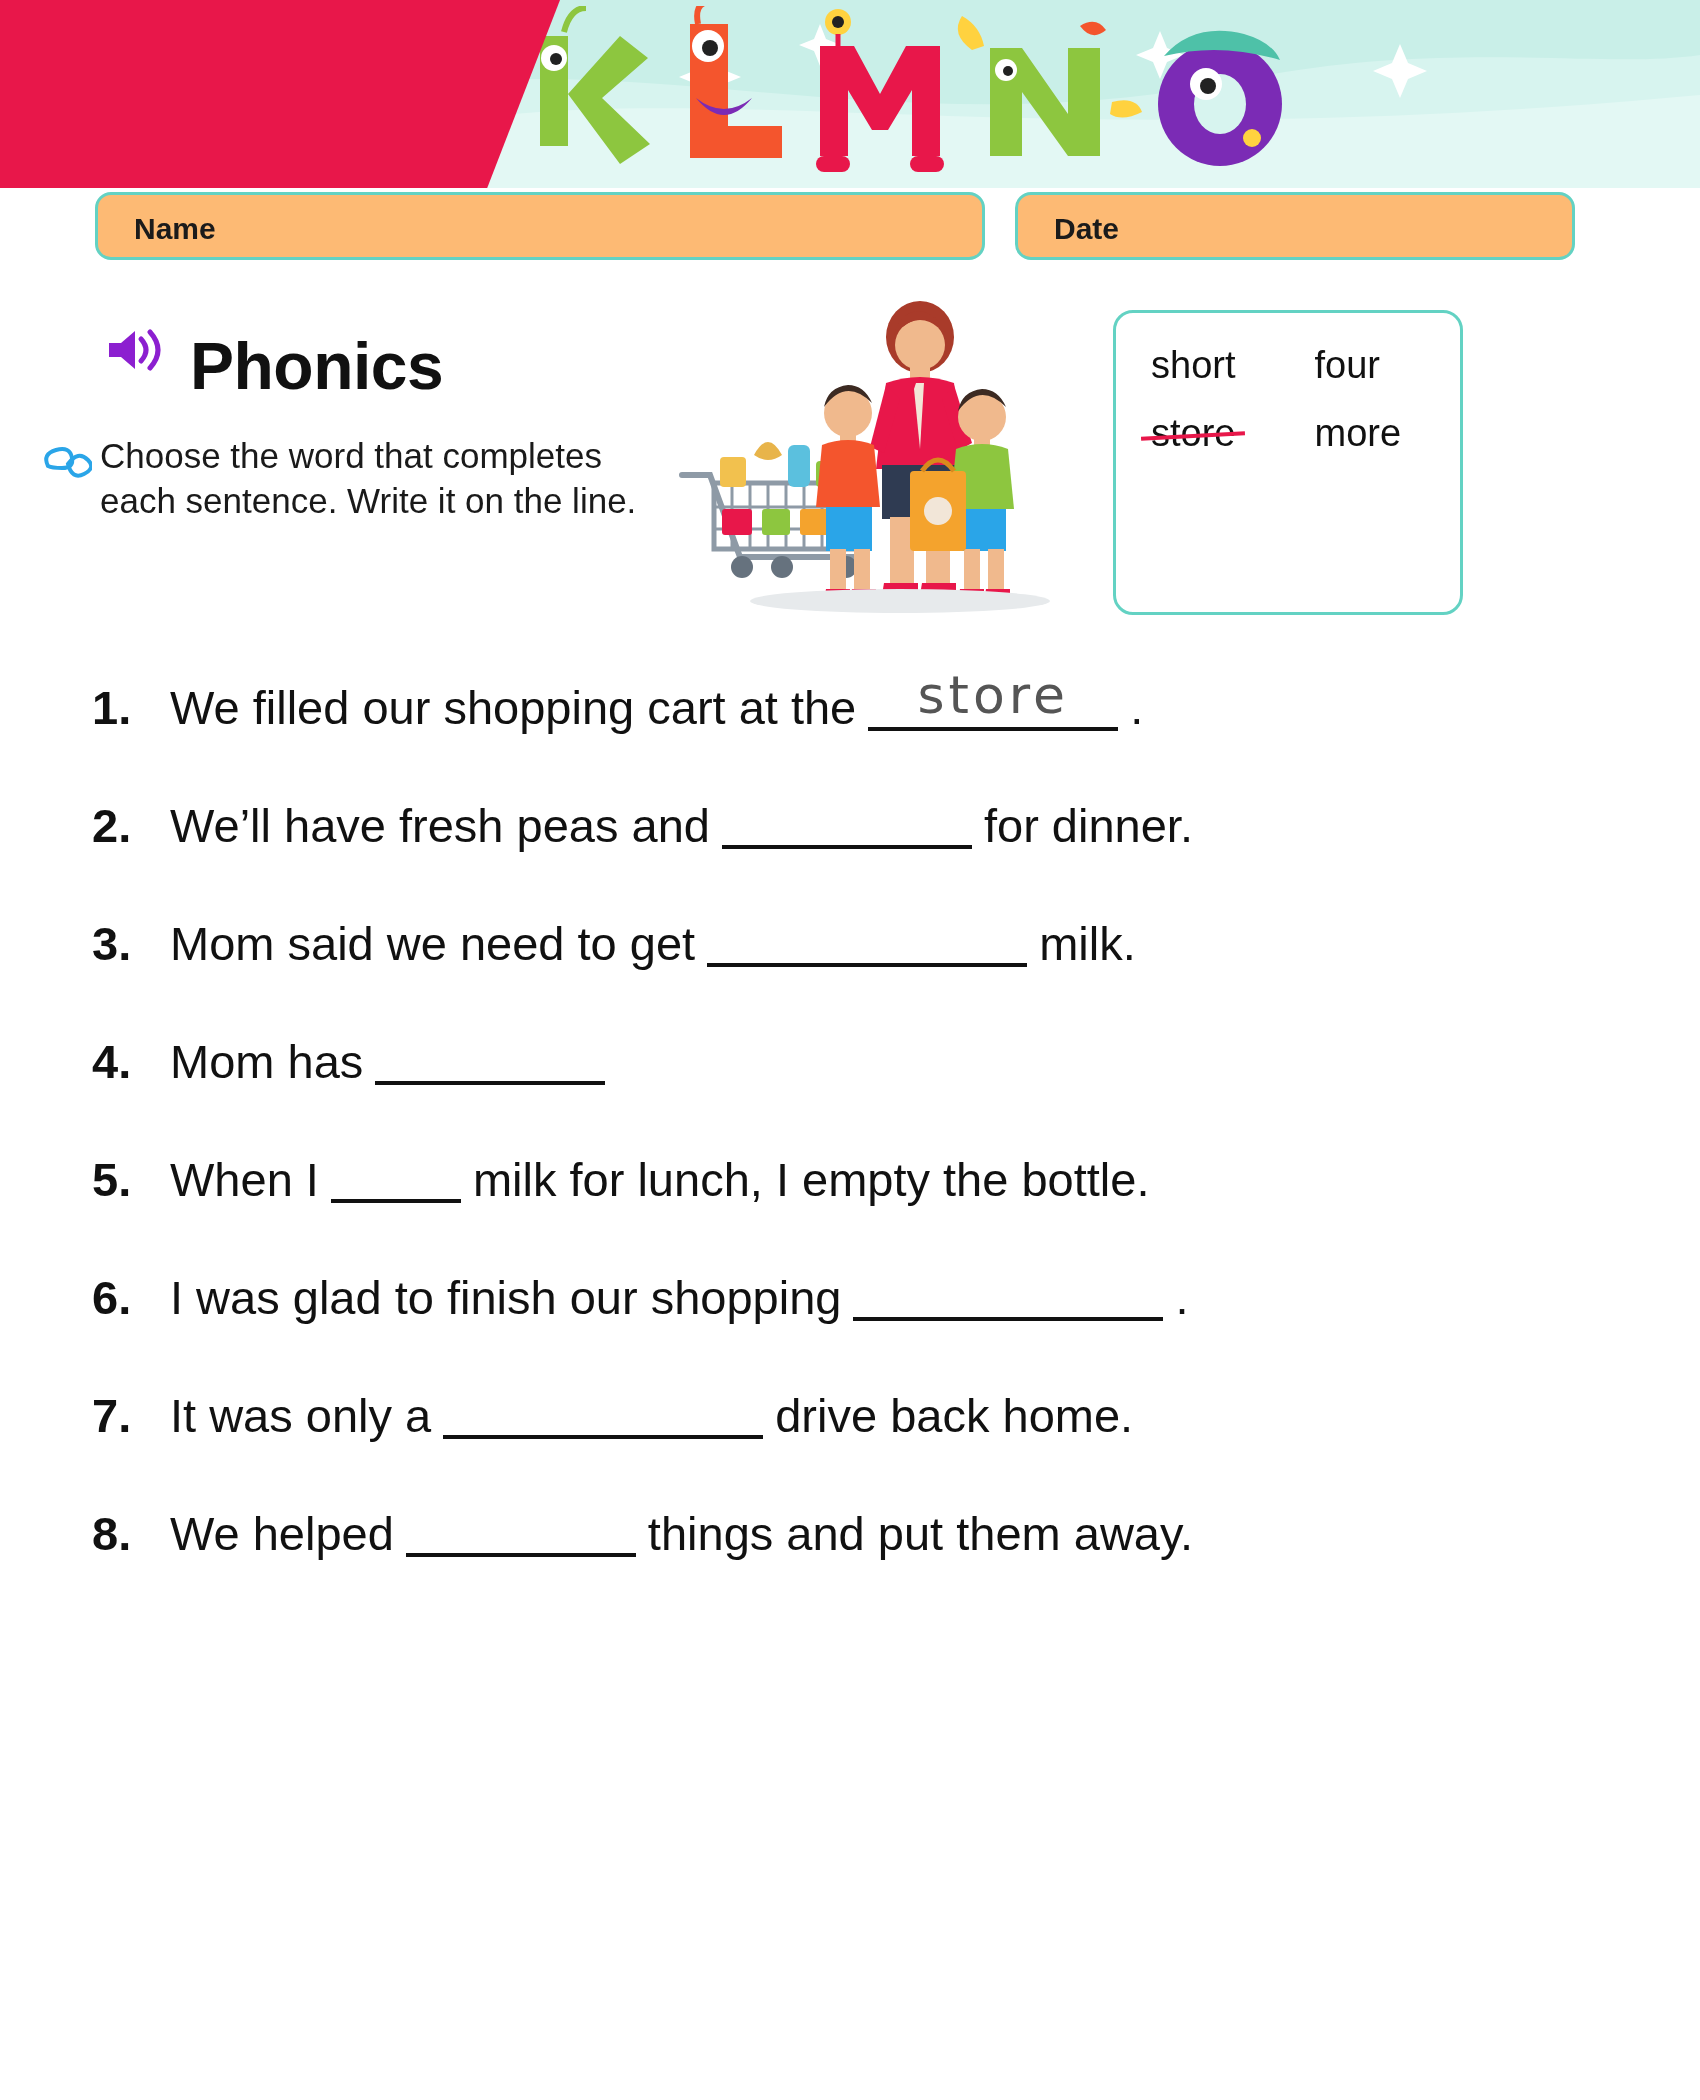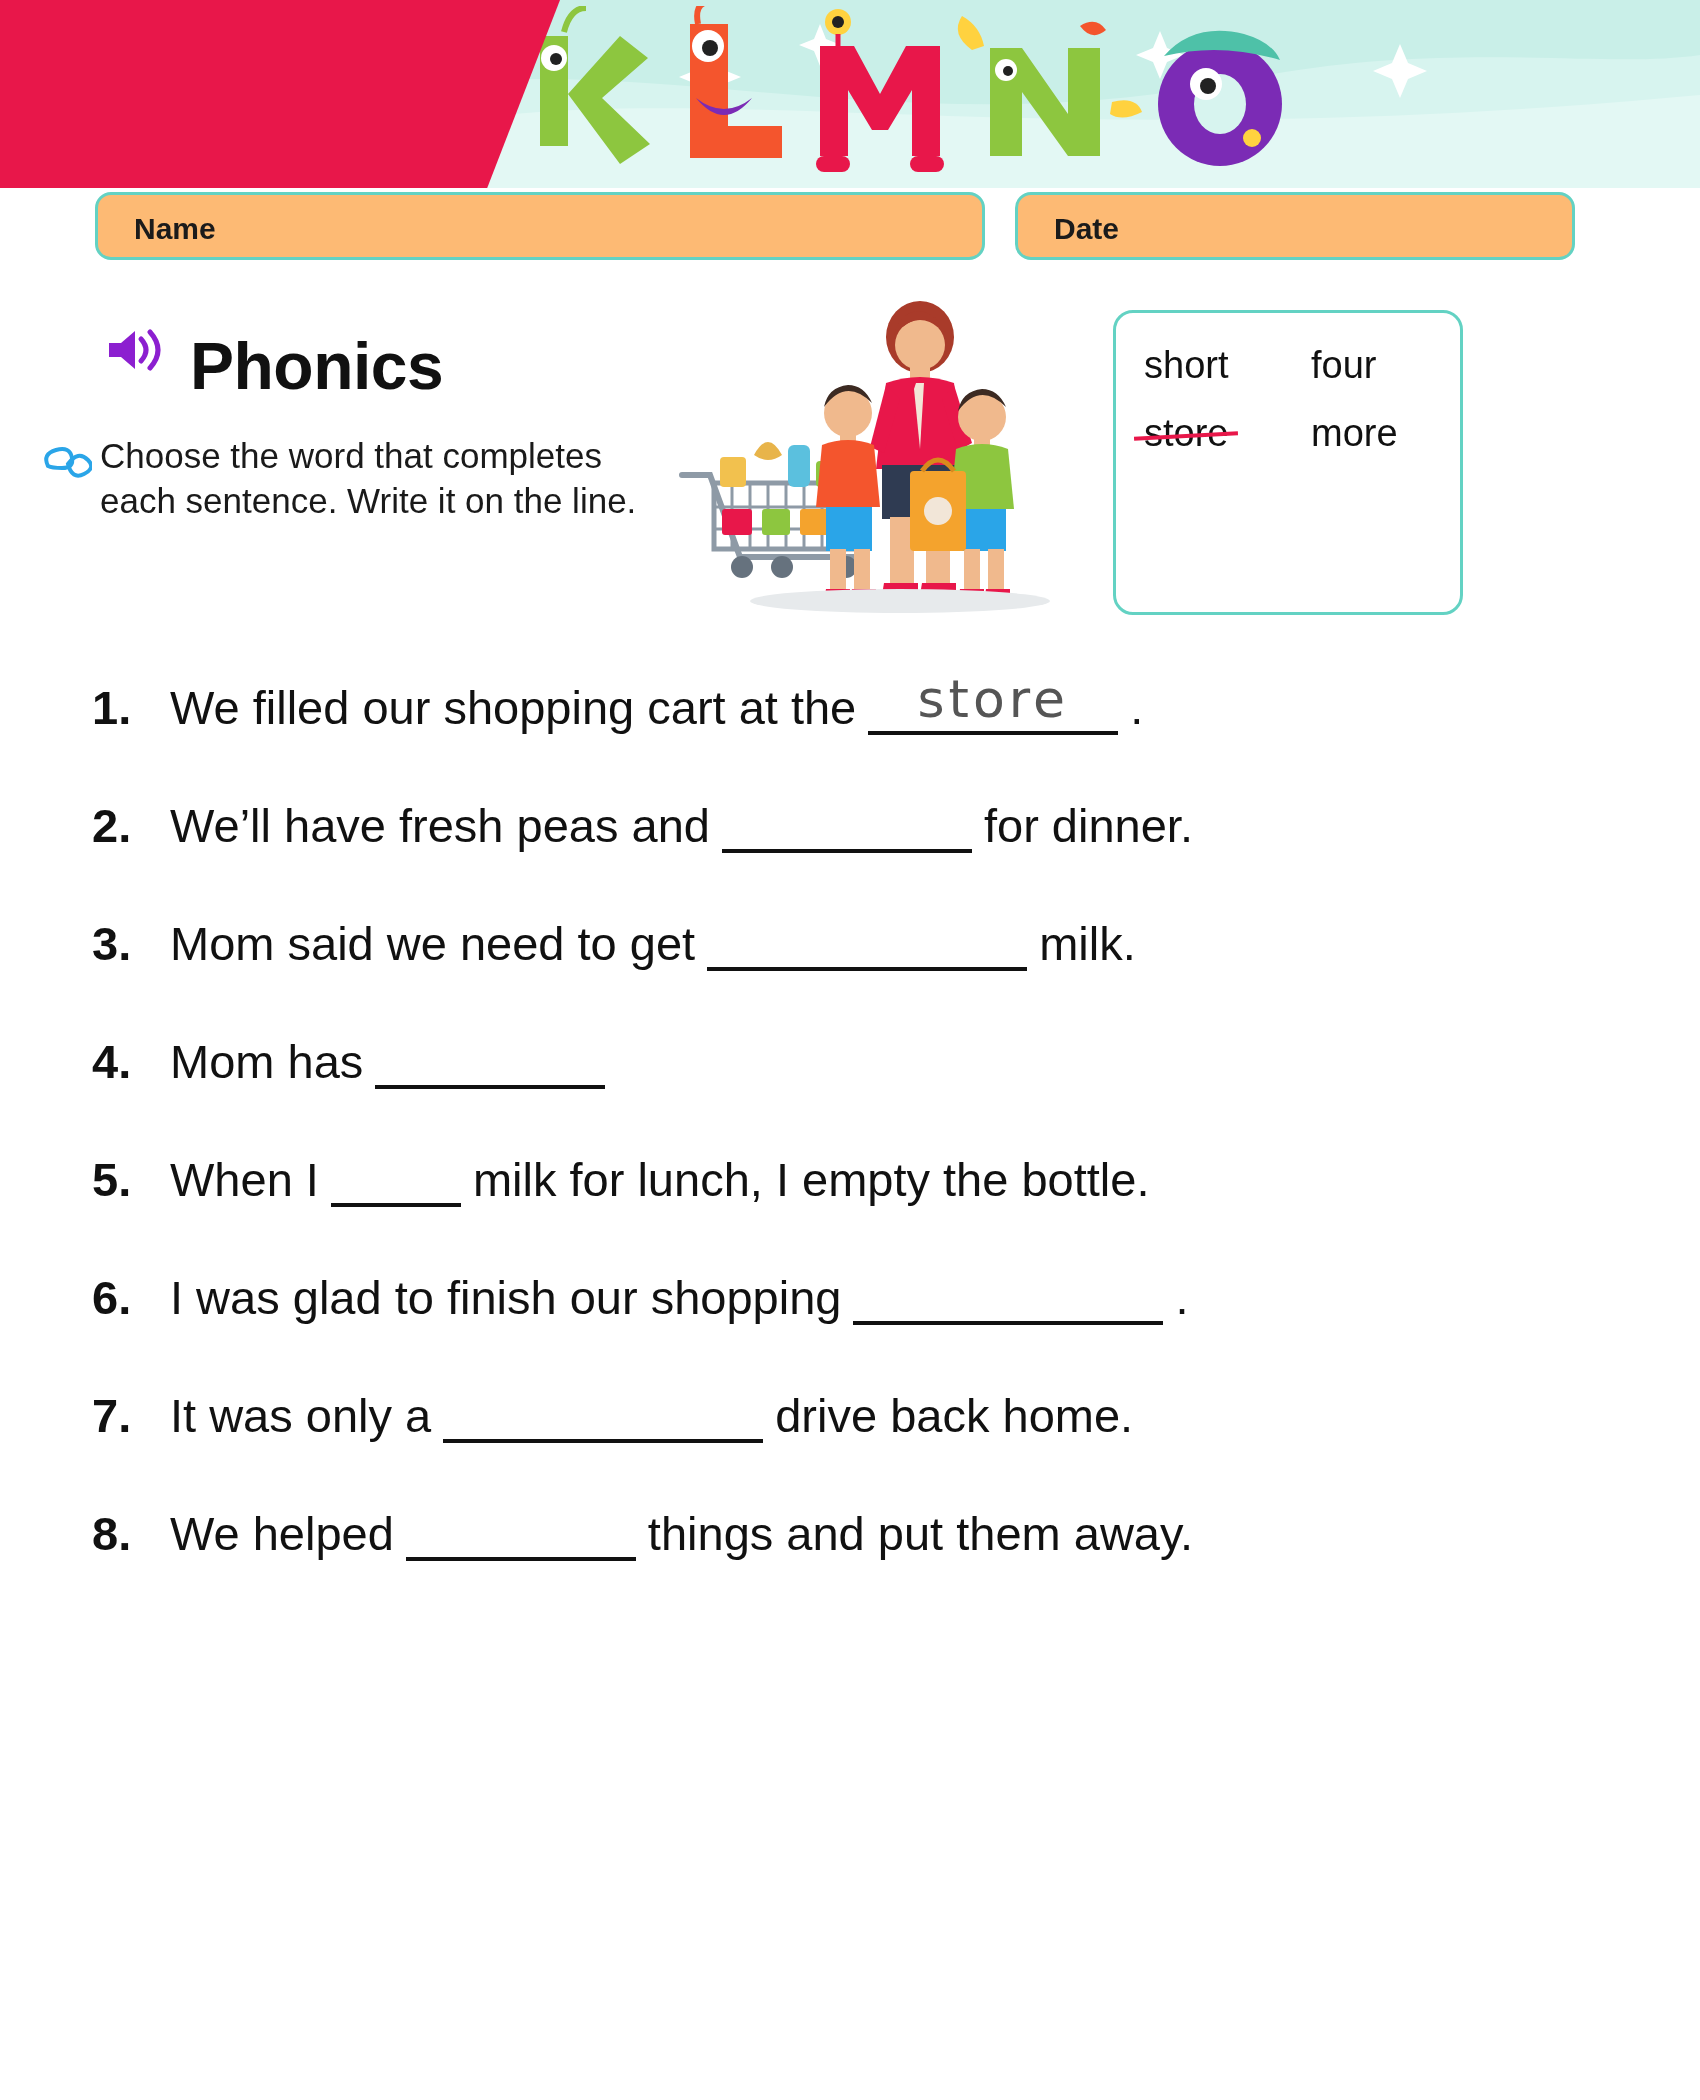--- a/index.html
+++ b/index.html
@@ -153,7 +153,7 @@
     border-radius: 20px;
     background: #ffffff;
     box-sizing: border-box;
-    padding: 18px 0 0 0;
+    padding: 18px 0 0 7px;
   }
   .wb-row {
     display: flex;

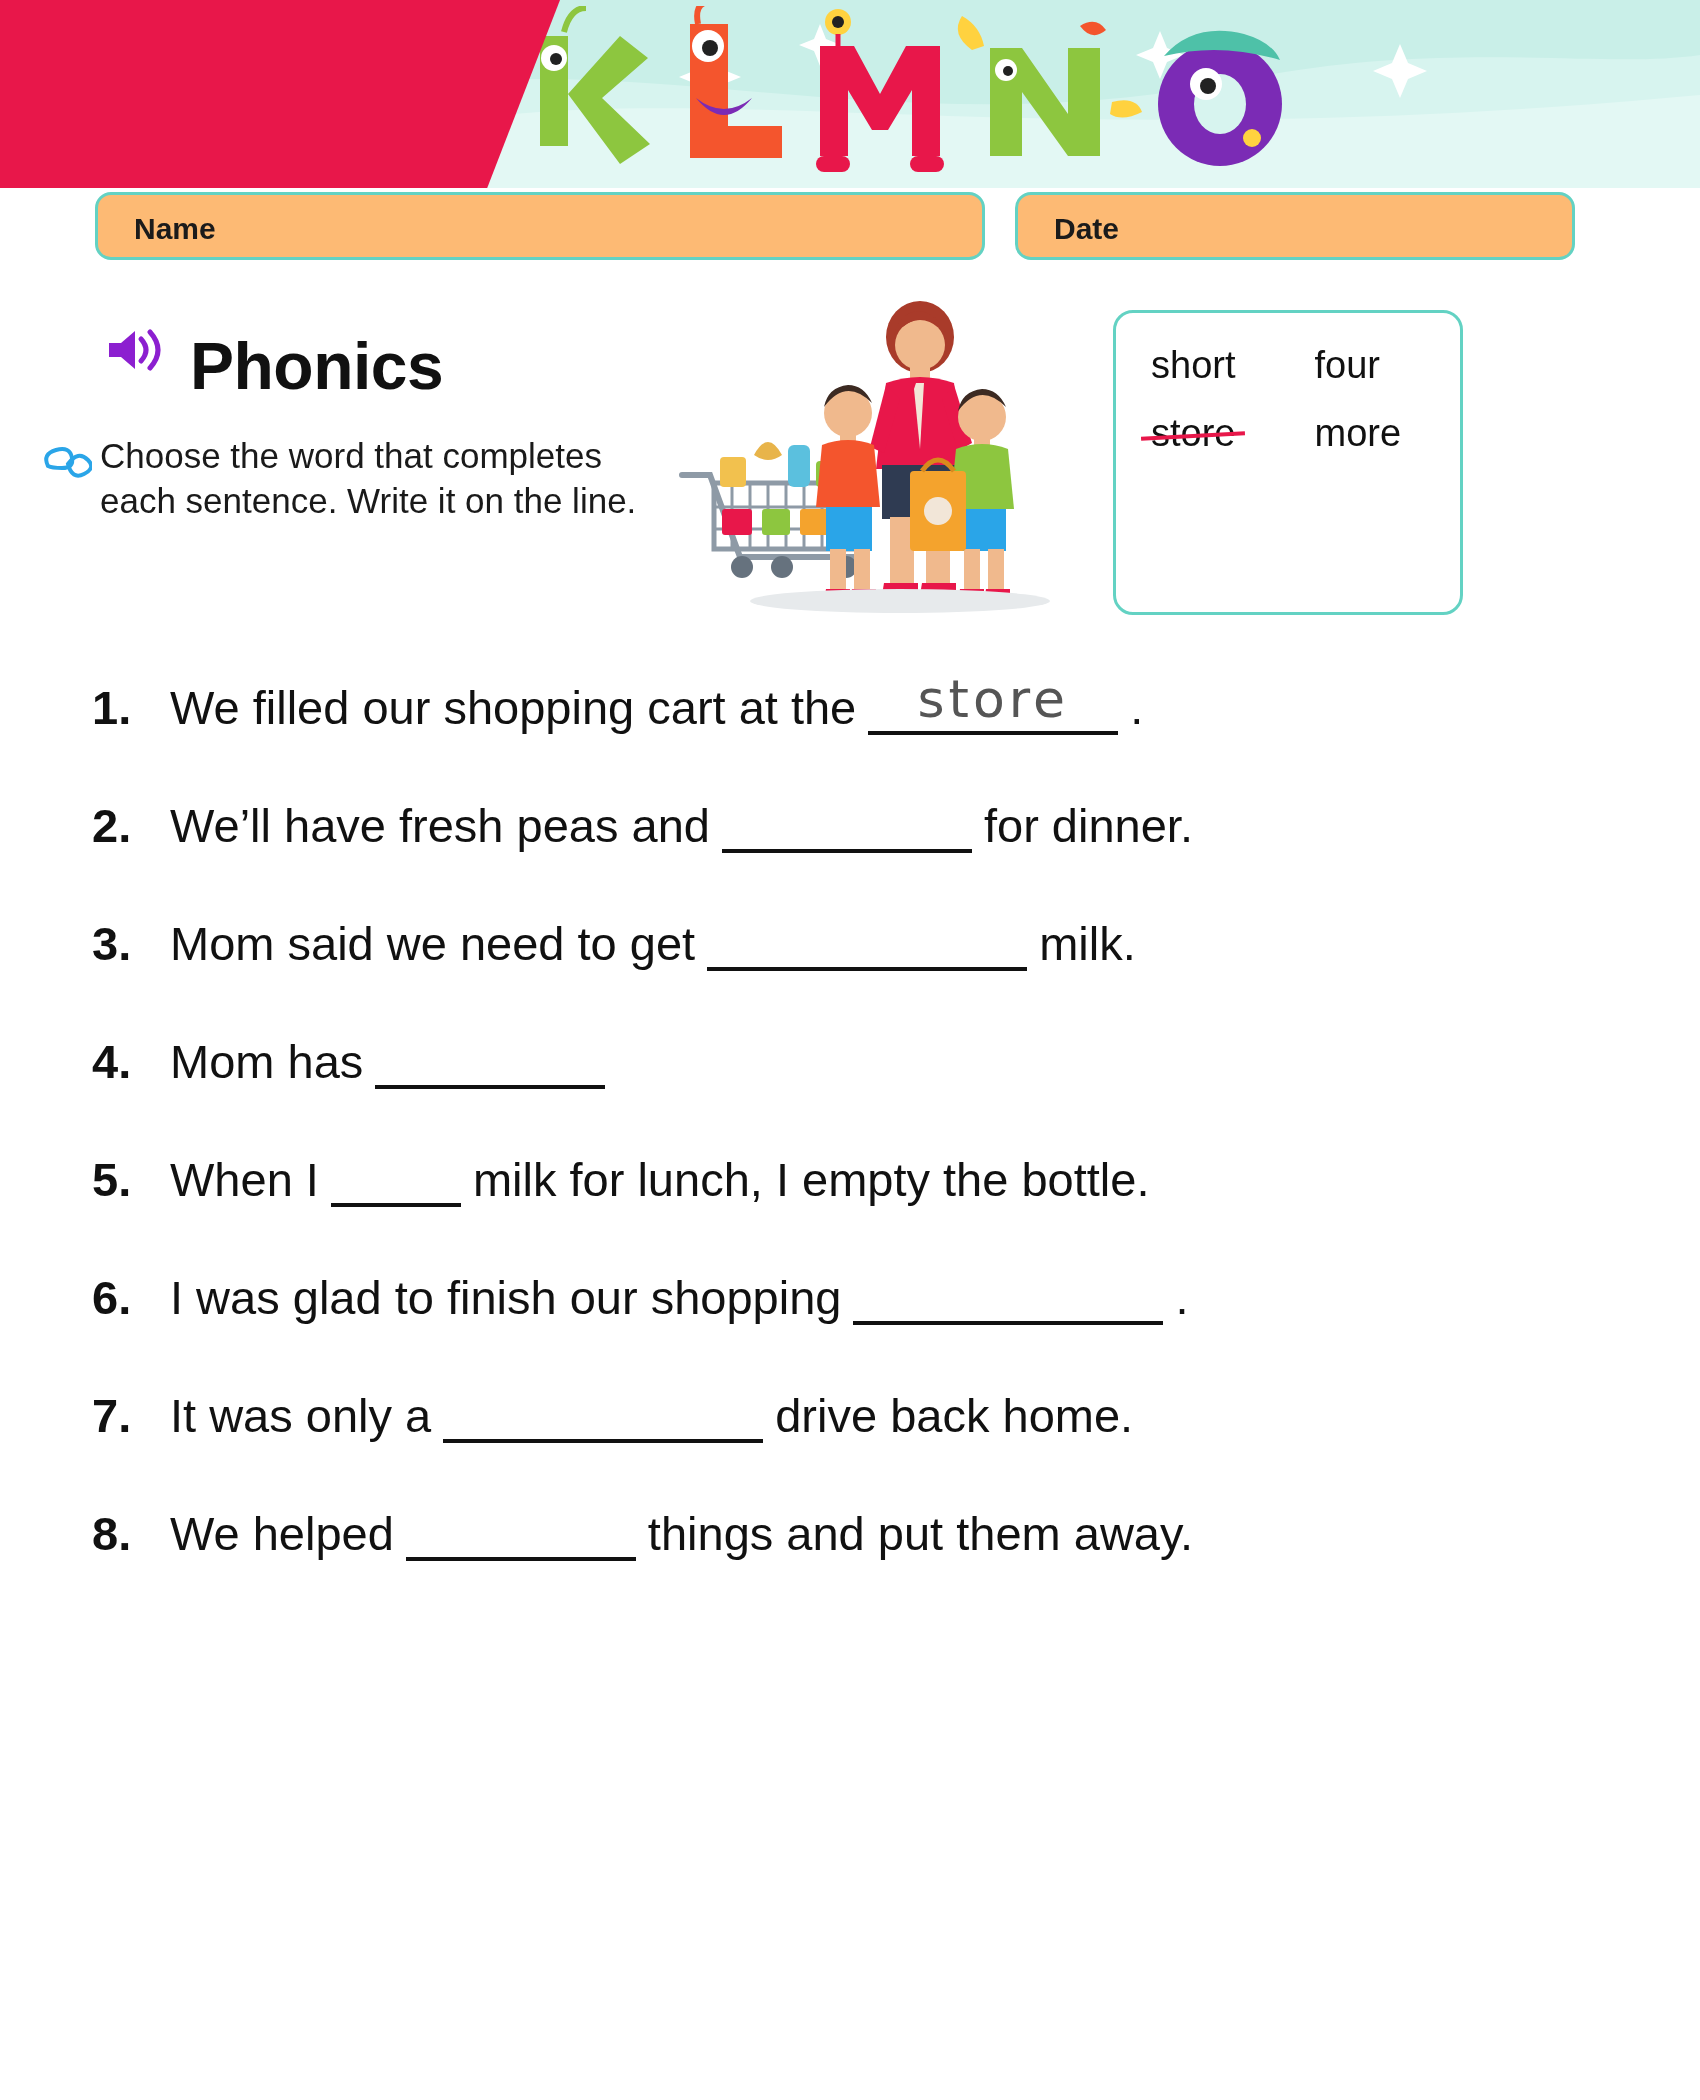--- a/index.html
+++ b/index.html
@@ -204,7 +204,7 @@
   }
   .q-text {
     display: flex;
-    align-items: flex-end;
+    align-items: center;
   }
   .blank {
     display: inline-block;

